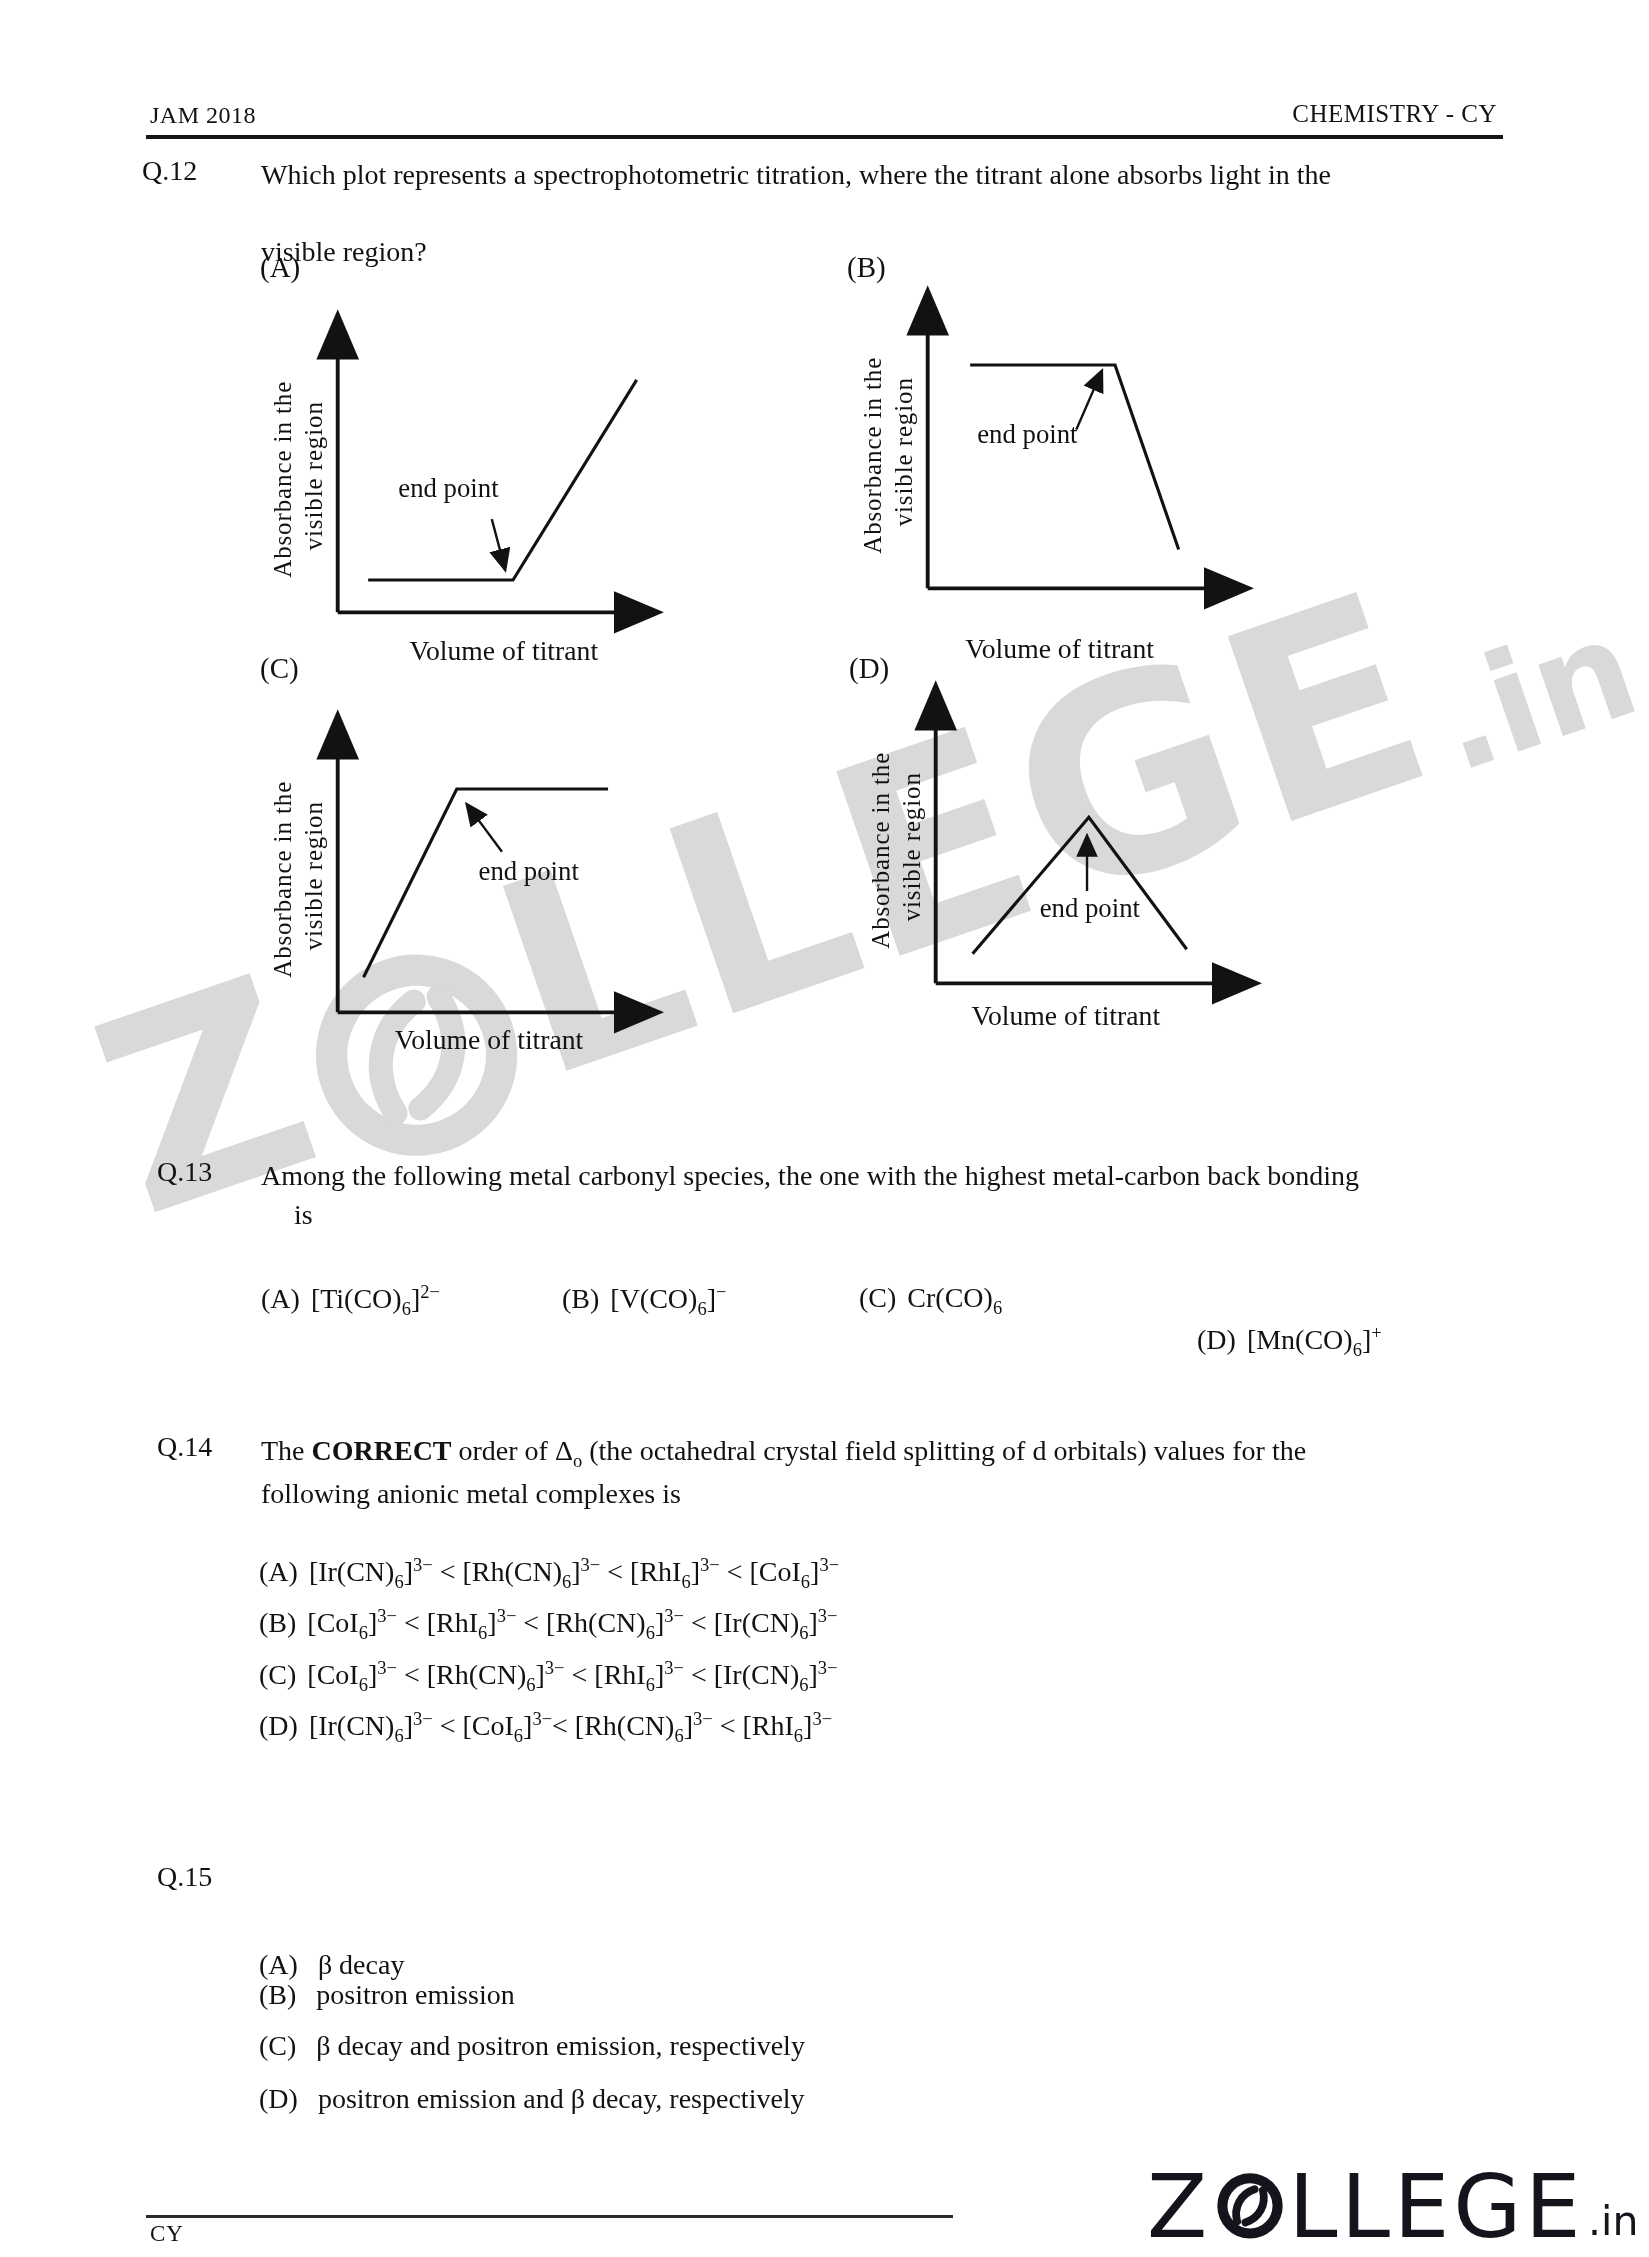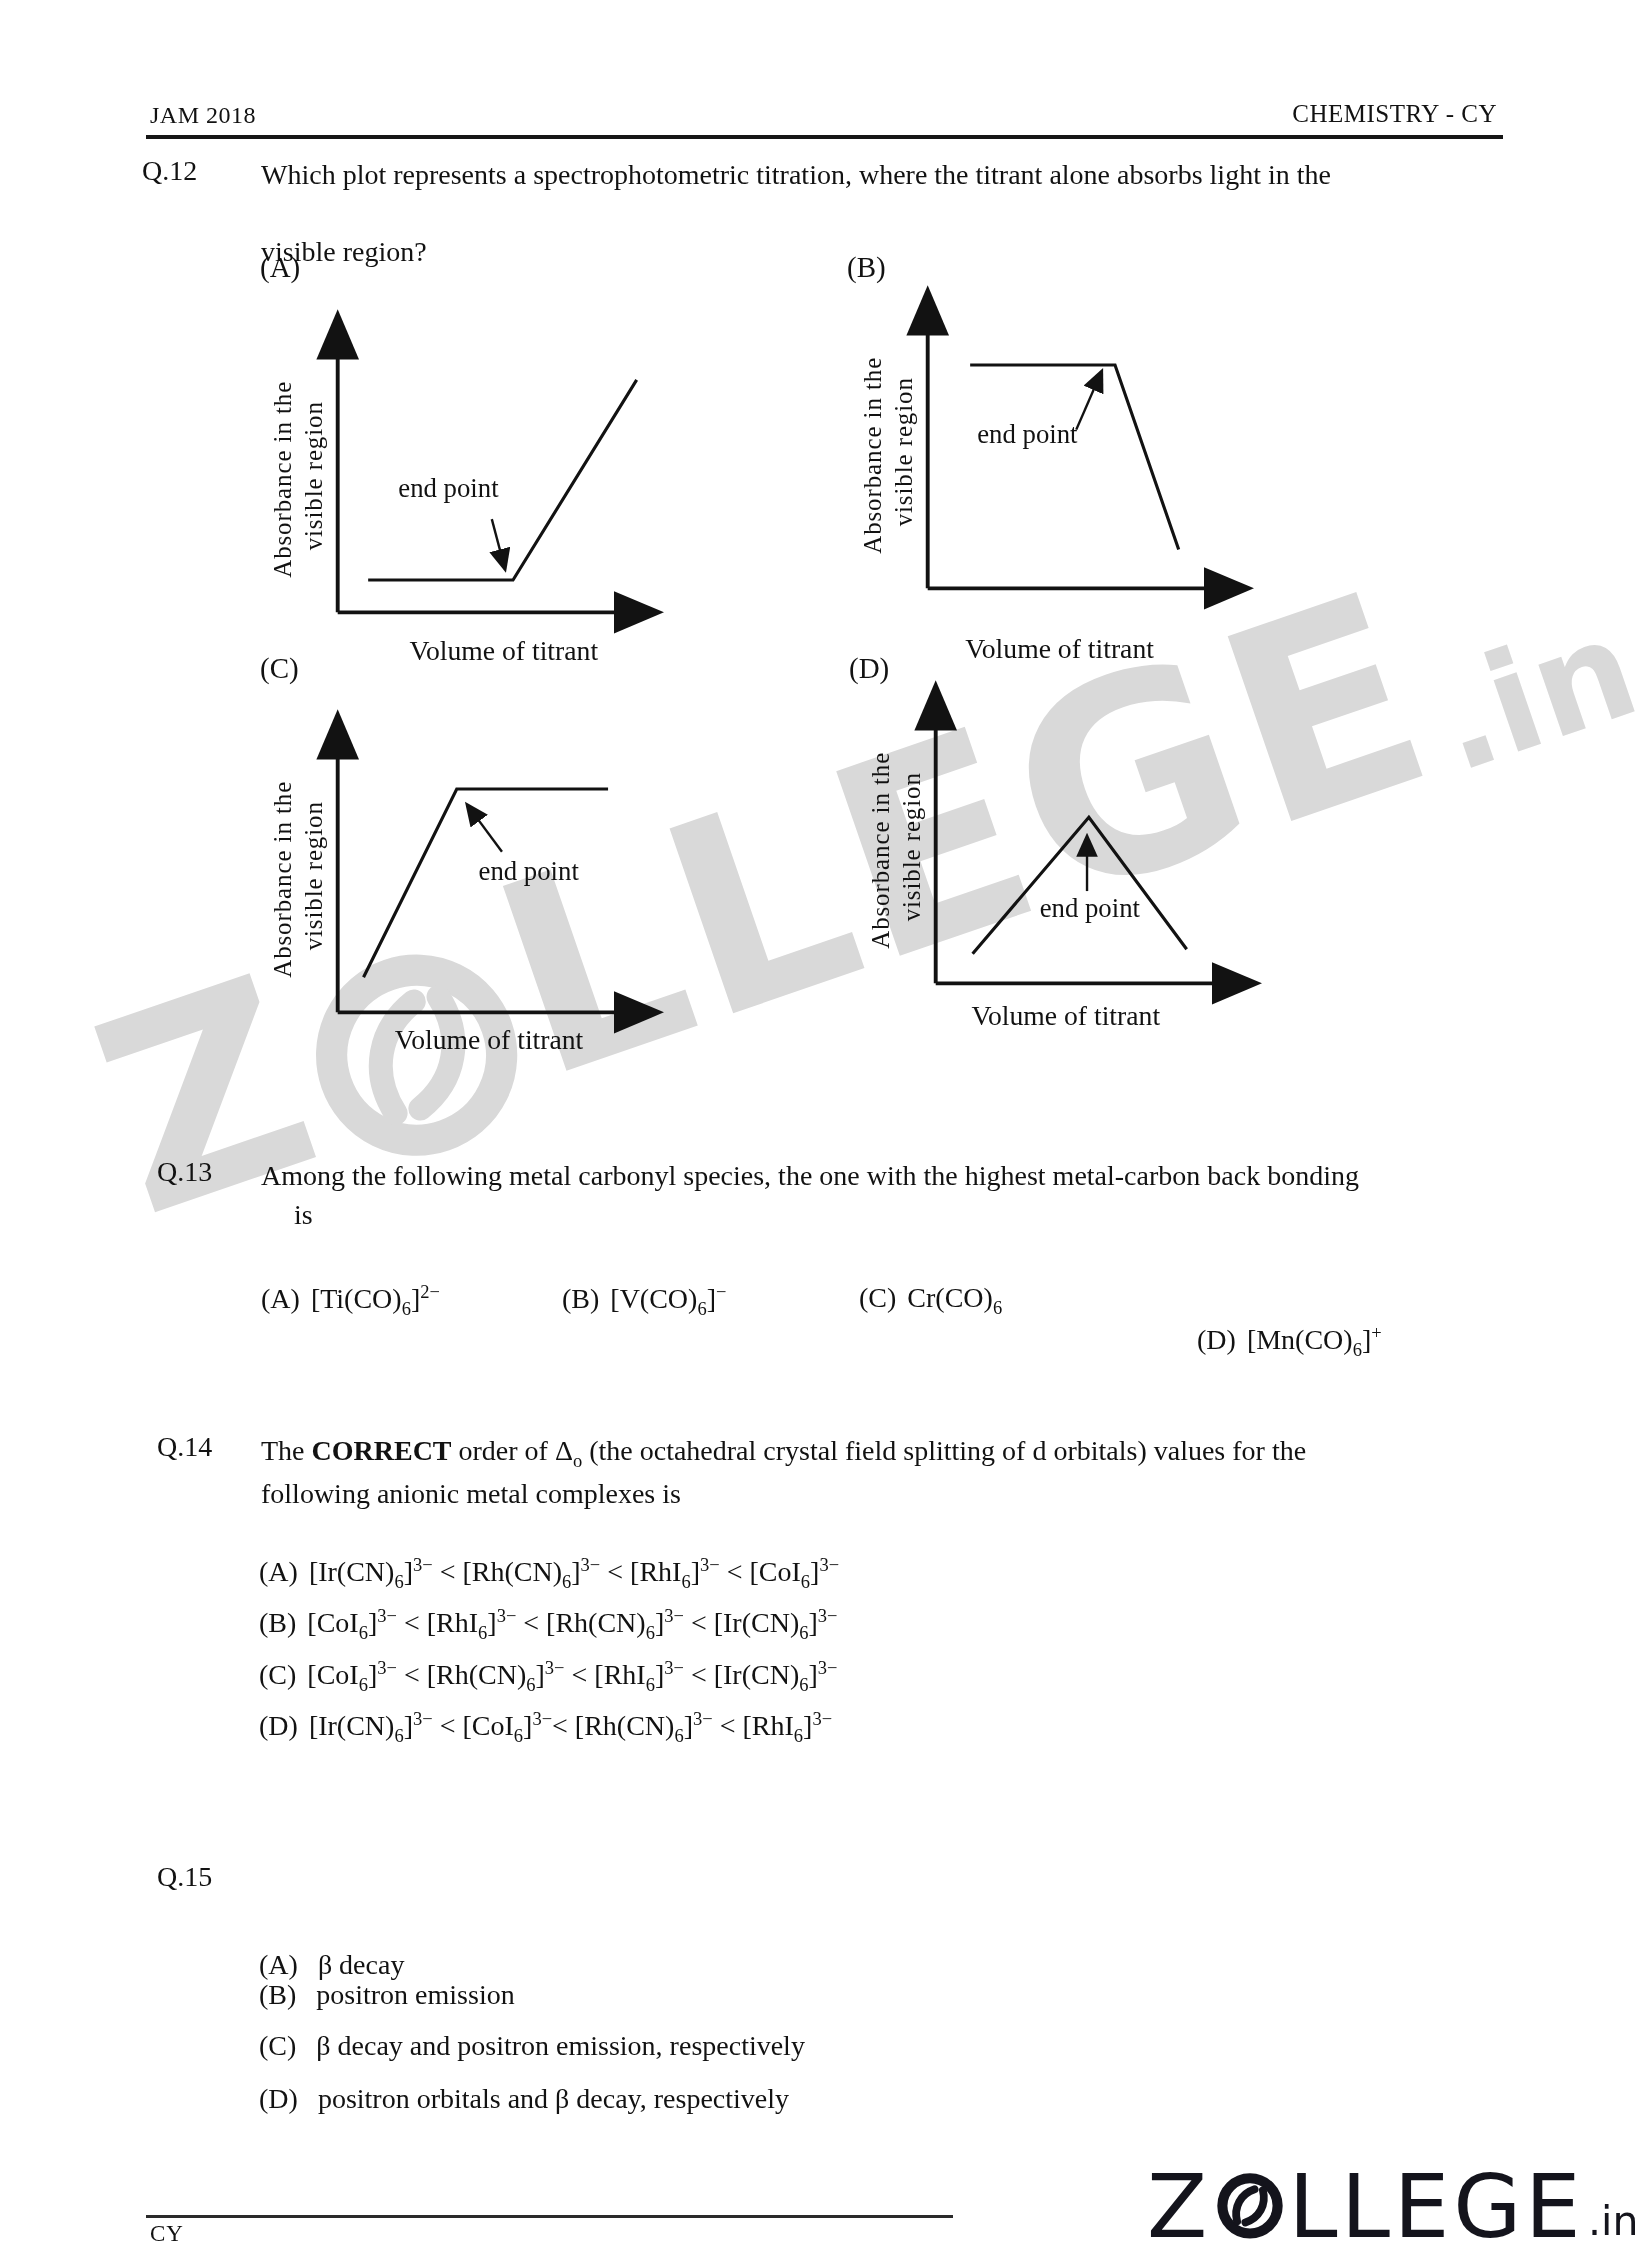--- a/index.html
+++ b/index.html
@@ -212,7 +212,7 @@
       <span class="optrow-label q15gap">(C)</span><span>β decay and positron emission, respectively</span>
     </div>
     <div class="abs opt-line" style="left:259px;top:2083px;">
-      <span class="optrow-label q15gap">(D)</span><span>positron orbitals and β decay, respectively</span>
+      <span class="optrow-label q15gap">(D)</span><span>positron emission and β decay, respectively</span>
     </div>
 
     <div class="abs ftr-line"></div>

